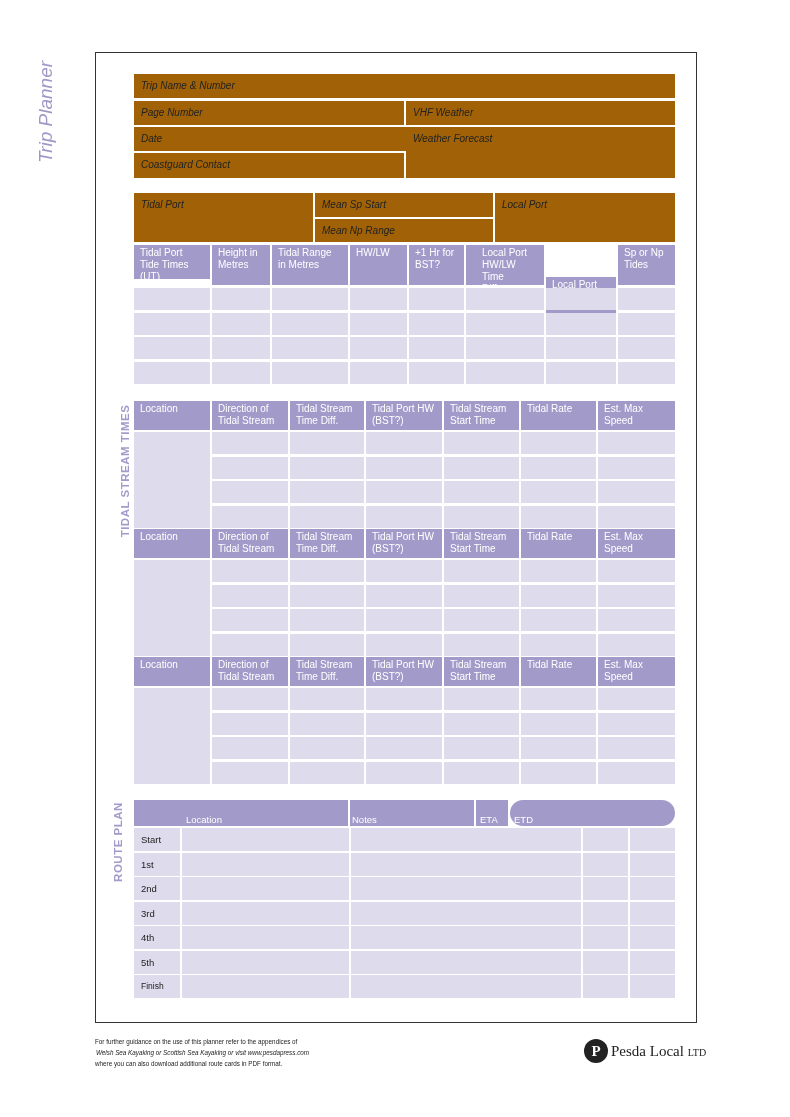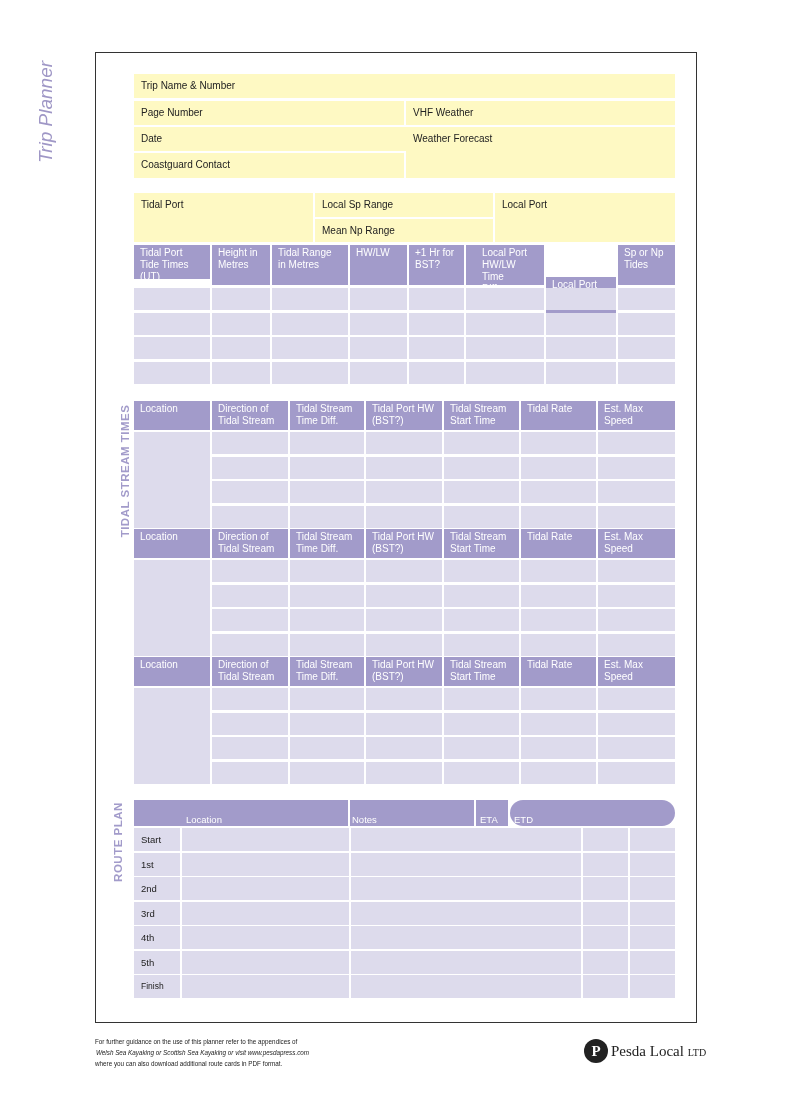--- a/index.html
+++ b/index.html
@@ -21,8 +21,8 @@
   }
 
   .cell {
-    position: absolute; background: #fef9c3; font-size: 10px; color: #222;
-    padding: 6px 7px; line-height: 12px;
+    position: absolute; background: #a16207; font-size: 10px; color: #222;
+    padding: 6px 7px; line-height: 12px; font-style: italic;
   }
   .hdr {
     position: absolute; background: #a29bca; font-size: 10px; color: #ffffff;

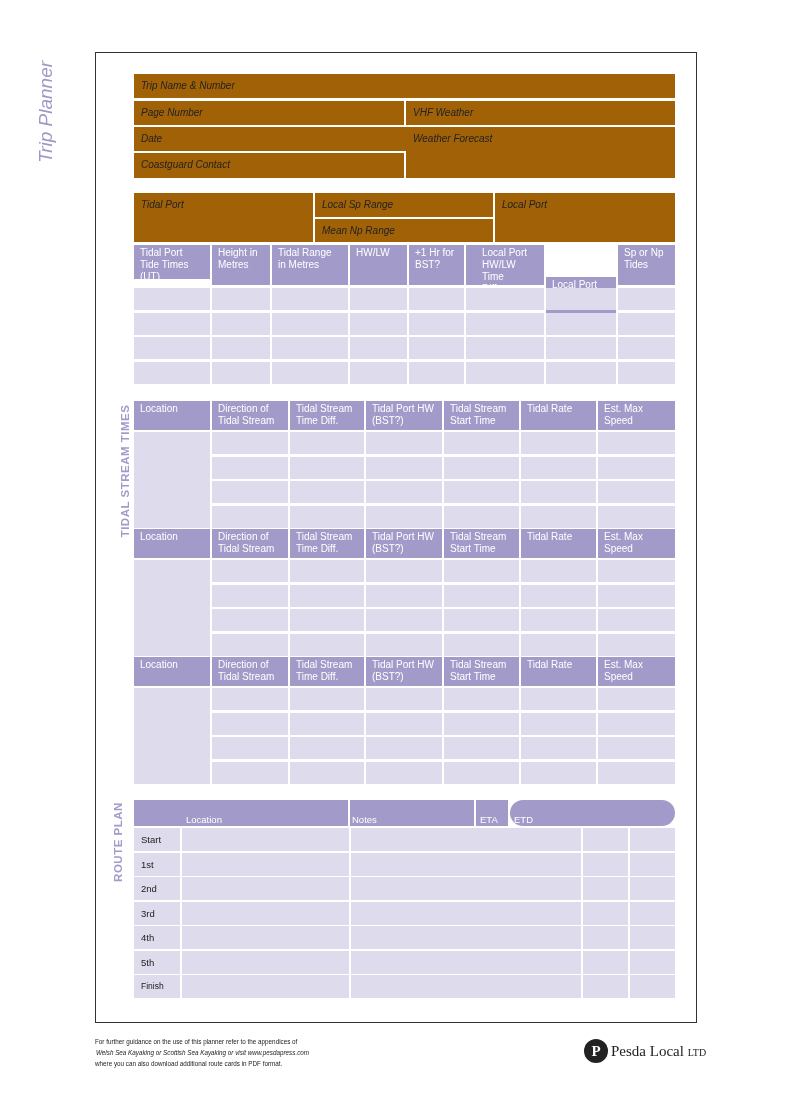--- a/index.html
+++ b/index.html
@@ -77,7 +77,7 @@
 
 <div>
   <div class="cell" style="left:134px;top:193px;width:179px;height:49px;">Tidal Port</div>
-  <div class="cell" style="left:315px;top:193px;width:178px;height:24px;">Local Sp Range</div>
+  <div class="cell" style="left:315px;top:193px;width:178px;height:24px;">Mean Sp Start</div>
   <div class="cell" style="left:315px;top:219px;width:178px;height:23px;">Mean Np Range</div>
   <div class="cell" style="left:495px;top:193px;width:180px;height:49px;">Local Port</div>
   <div id="tidal-port-table">

